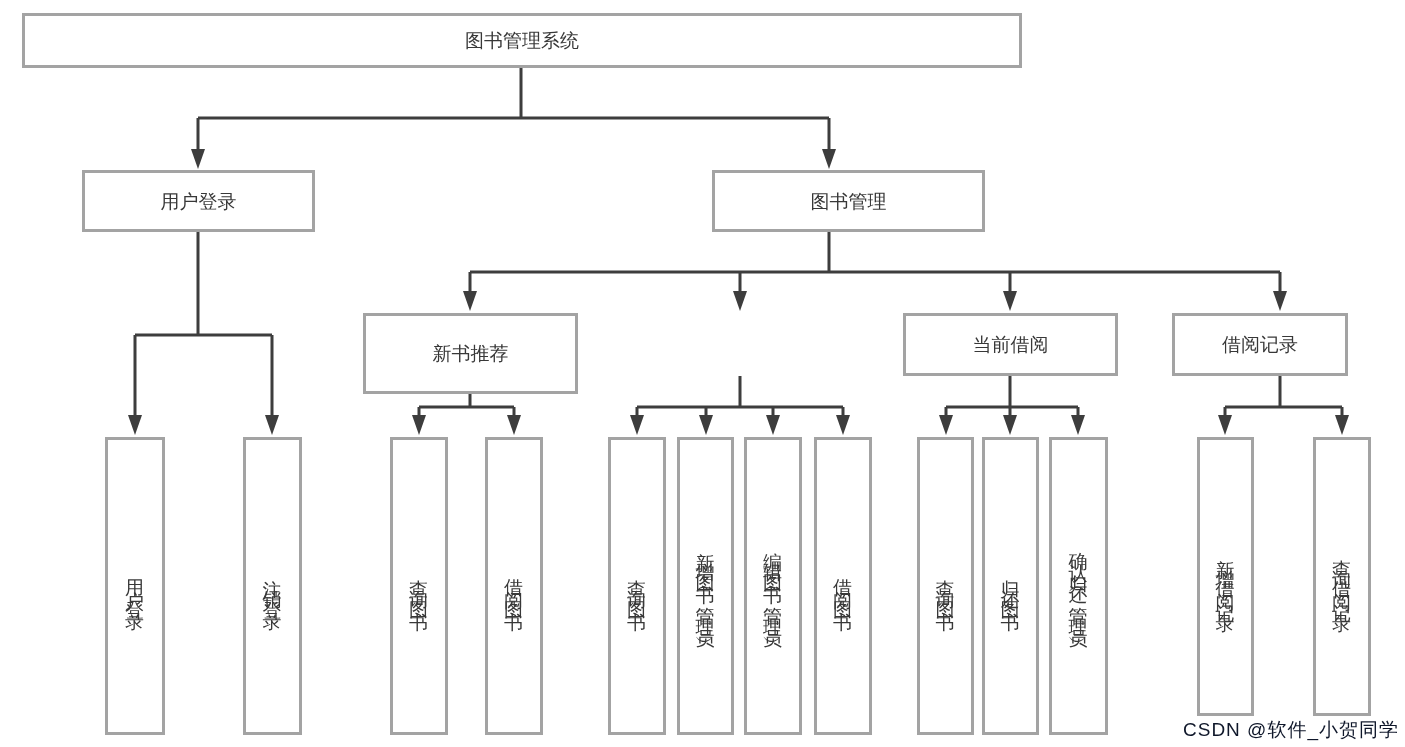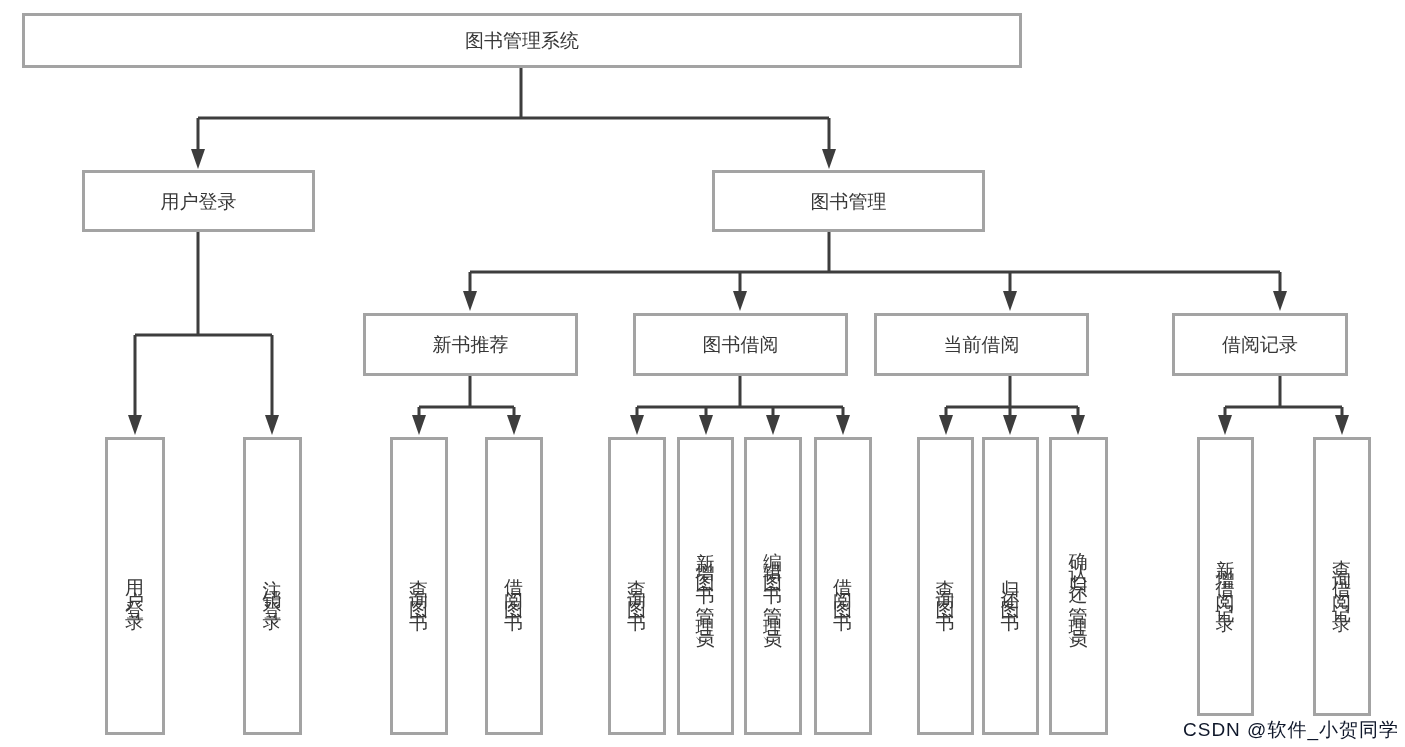--- a/index.html
+++ b/index.html
@@ -91,7 +91,7 @@
     <span class="lbl">图书管理</span>
   </div>
 
-  <div class="node" style="left:363px;top:313px;width:215px;height:63px">
+  <div class="node" style="left:363px;top:313px;width:215px;height:81px">
     <span class="lbl">新书推荐</span>
   </div>
   <div class="node" style="left:633px;top:313px;width:215px;height:63px">

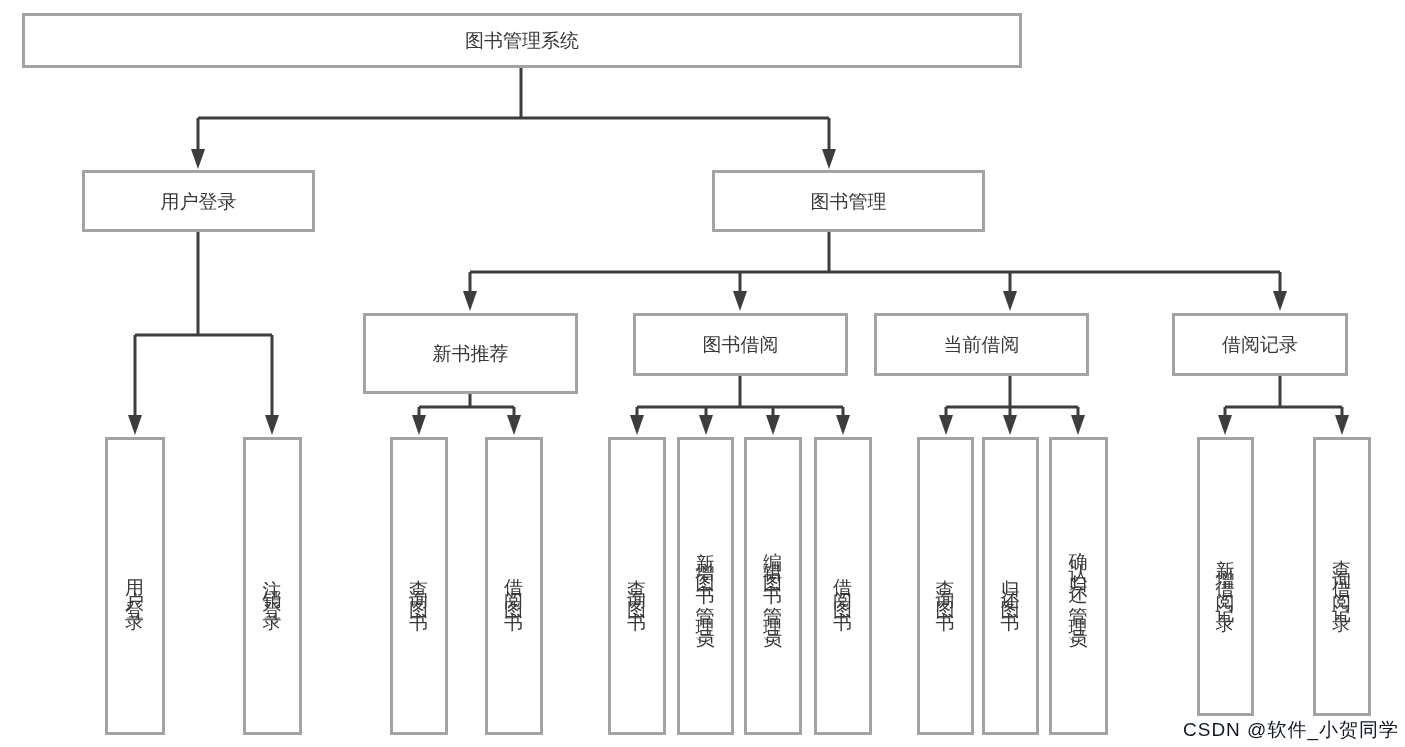--- a/index.html
+++ b/index.html
@@ -94,9 +94,6 @@
   <div class="node" style="left:363px;top:313px;width:215px;height:81px">
     <span class="lbl">新书推荐</span>
   </div>
-  <div class="node" style="left:633px;top:313px;width:215px;height:63px">
-    <span class="lbl">图书借阅</span>
-  </div>
   <div class="node" style="left:874px;top:313px;width:215px;height:63px">
     <span class="lbl">当前借阅</span>
   </div>

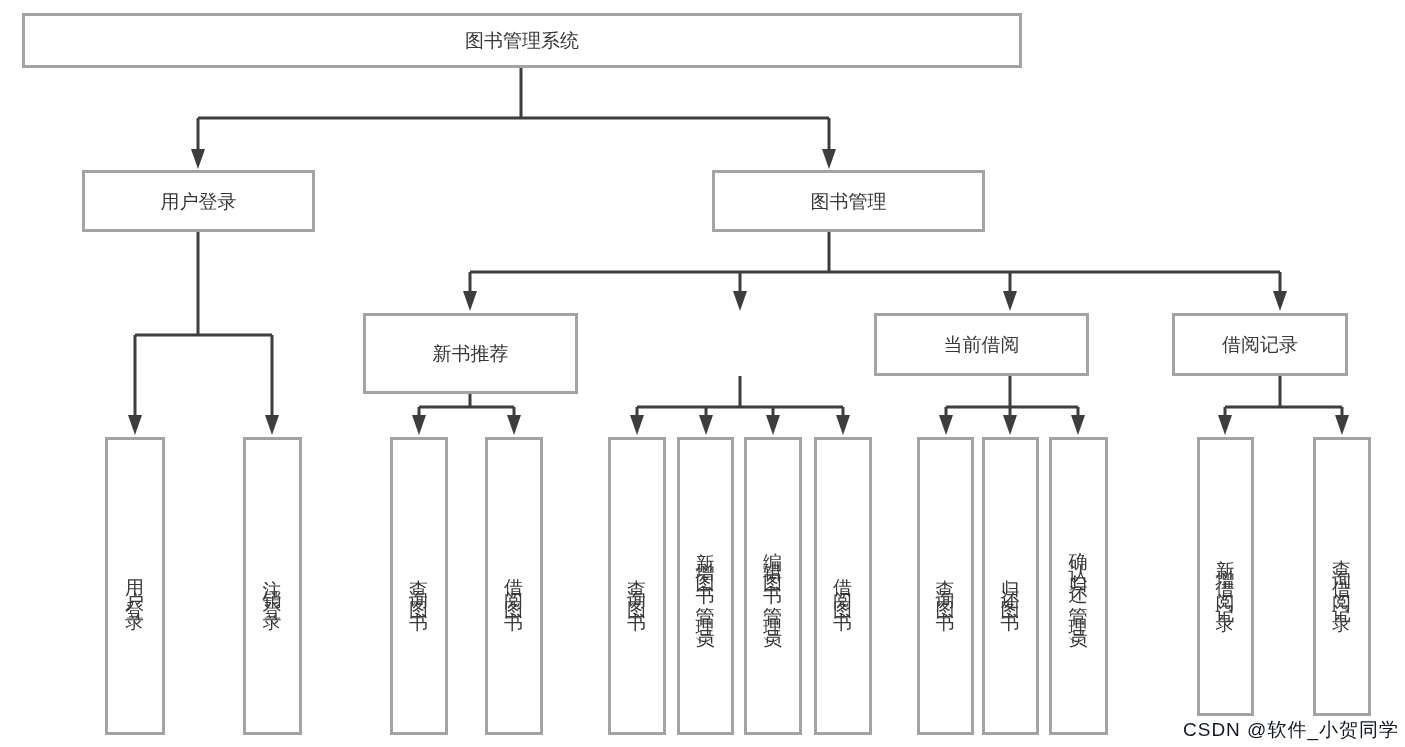--- a/index.html
+++ b/index.html
@@ -94,7 +94,7 @@
   <div class="node" style="left:363px;top:313px;width:215px;height:81px">
     <span class="lbl">新书推荐</span>
   </div>
-  <div class="node" style="left:874px;top:313px;width:215px;height:63px">
+  <div class="node" style="left:903px;top:313px;width:215px;height:63px">
     <span class="lbl">当前借阅</span>
   </div>
   <div class="node" style="left:1172px;top:313px;width:176px;height:63px">

